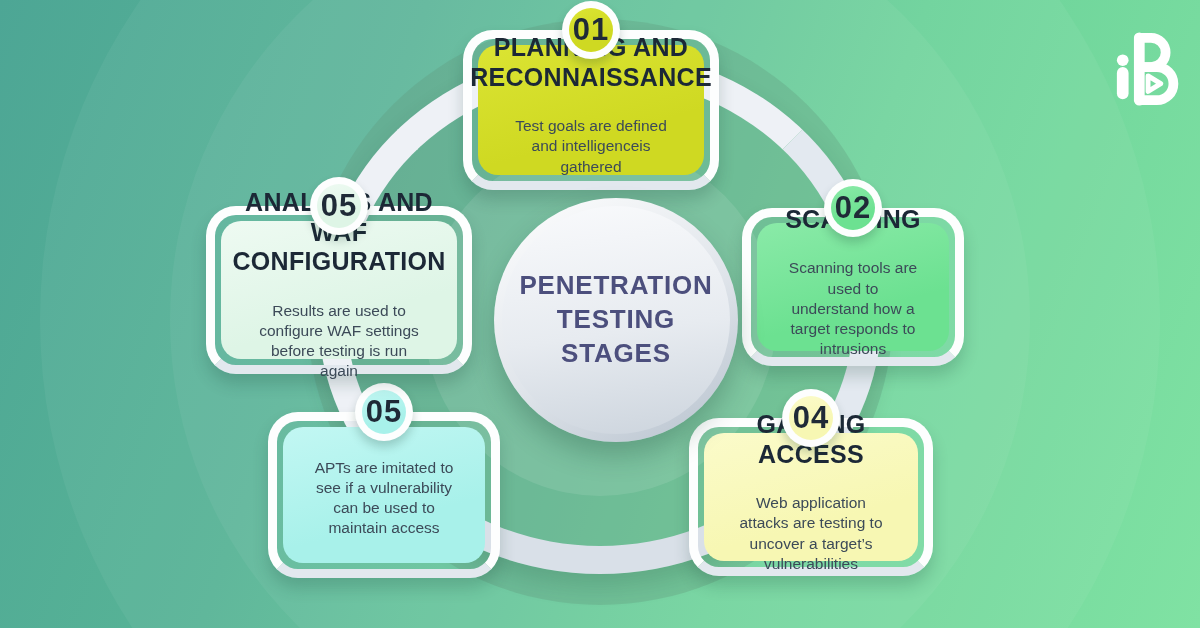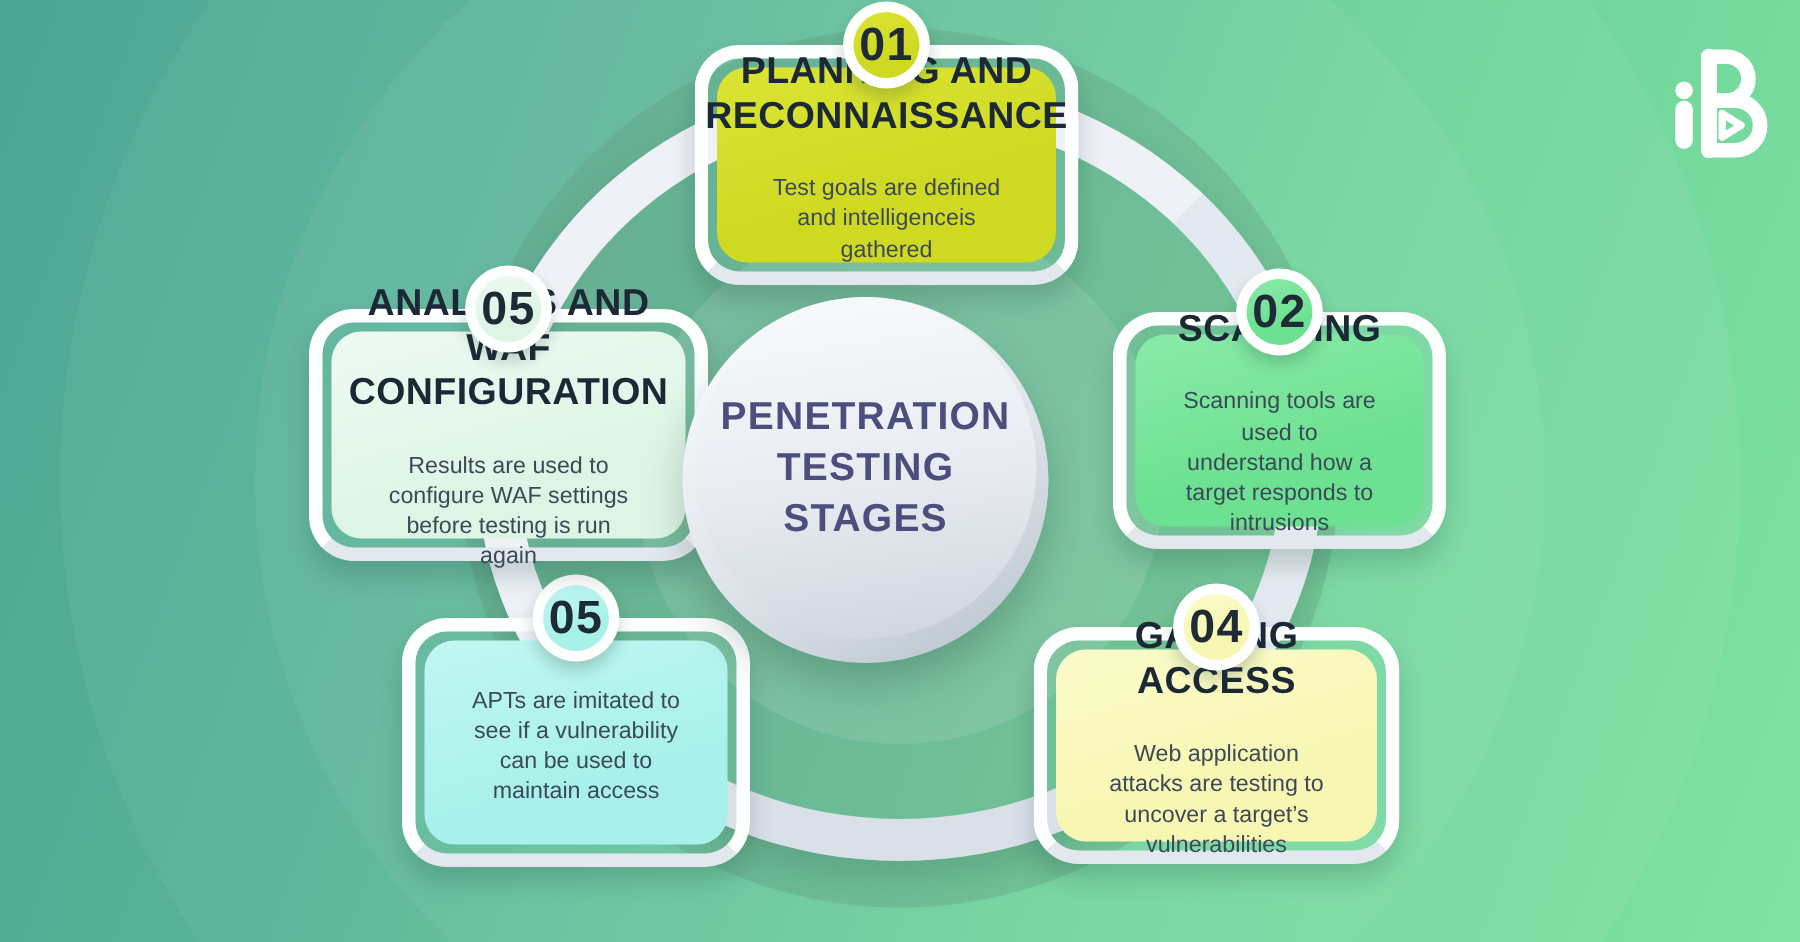--- a/index.html
+++ b/index.html
@@ -60,10 +60,10 @@
   .s5 .fill,.s5 .badge-inner{background:linear-gradient(165deg,#eefaf2 0%,#def5e6 65%);}
   
   .center-circle{
-    position:absolute;left:455px;top:198px;width:244px;height:244px;border-radius:50%;
+    position:absolute;left:494px;top:198px;width:244px;height:244px;border-radius:50%;
     background:linear-gradient(150deg,#ffffff 0%,#dfe4ea 55%,#b6c1cd 100%);
     box-shadow:0 14px 26px rgba(20,60,45,0.25);z-index:6;
-    display:flex;align-items:flex-start;justify-content:center;
+    display:flex;align-items:center;justify-content:center;
   }
   .center-inner{
     width:228px;height:228px;border-radius:50%;

